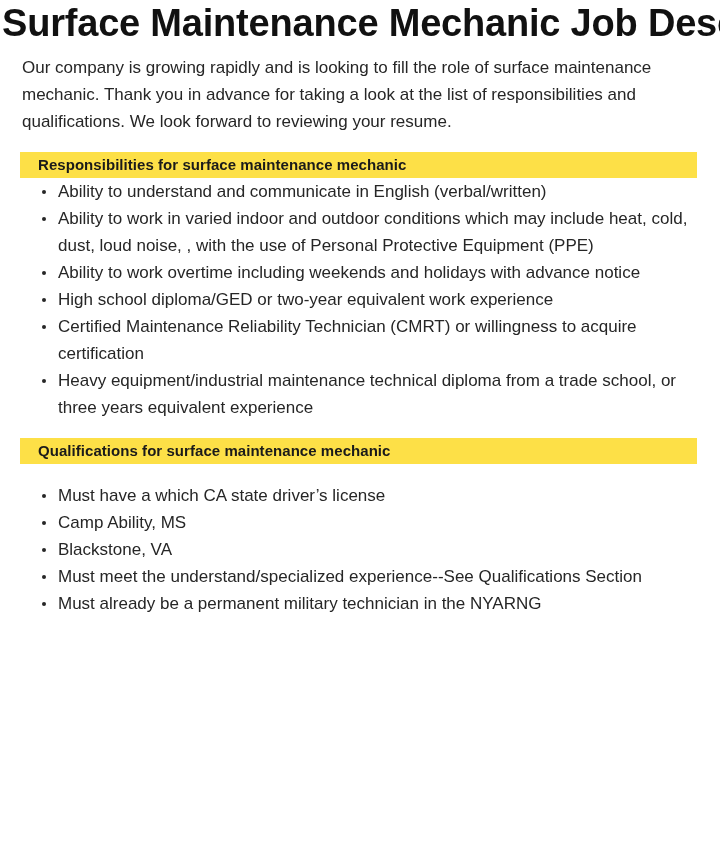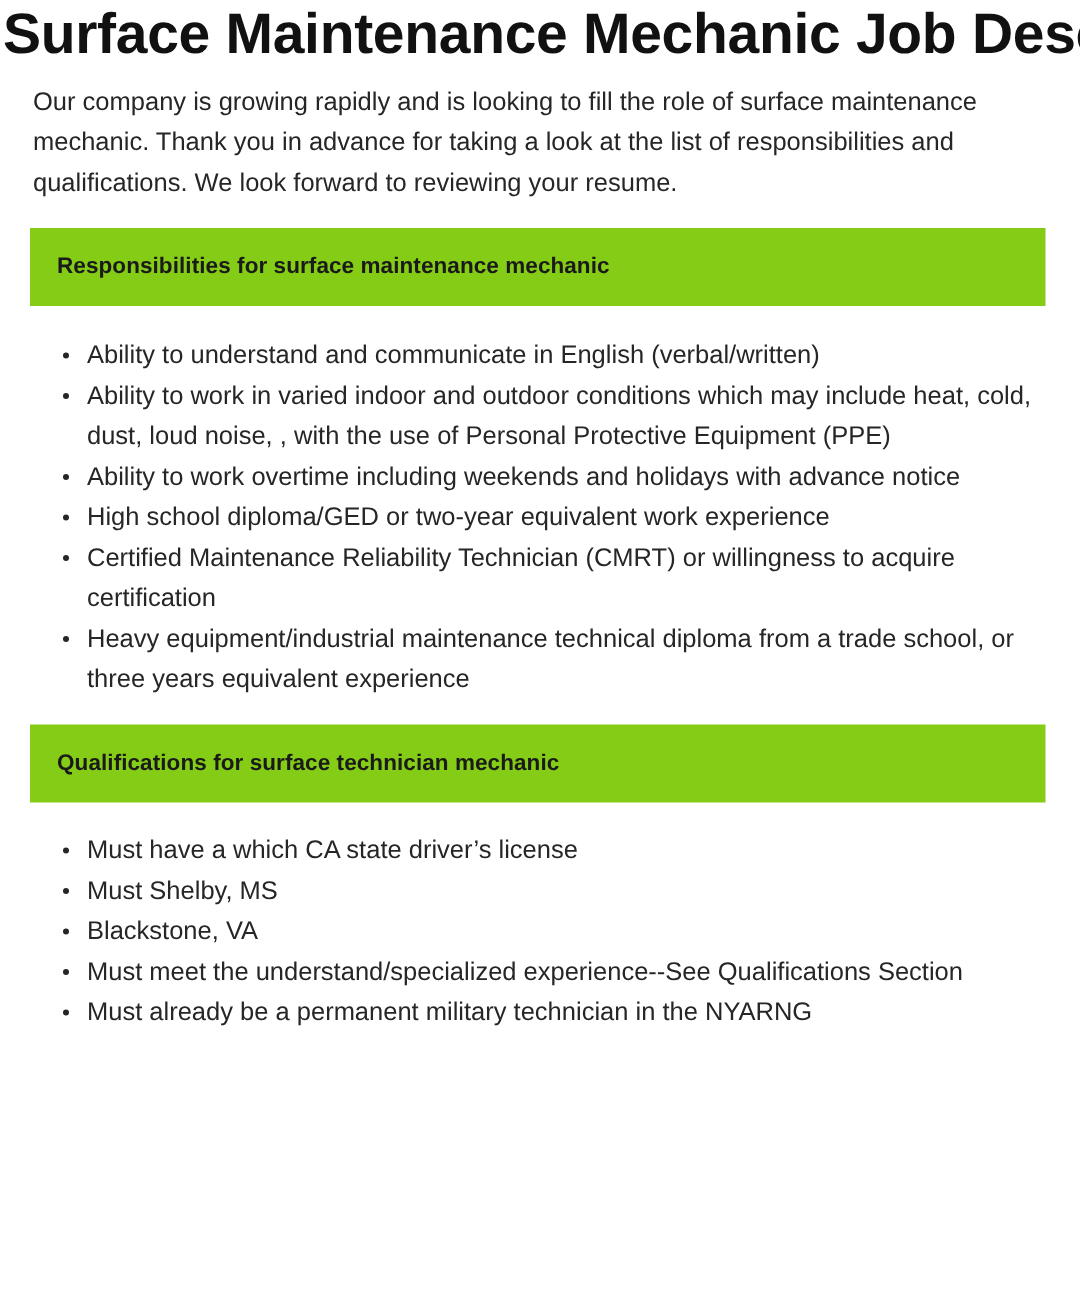--- a/index.html
+++ b/index.html
@@ -47,8 +47,8 @@
   
   .section-band {
     margin: 17px 23px 0 20px;
-    background: #84cc16;
-    height: 52px;
+    background: #fde047;
+    height: 26px;
     display: flex;
     align-items: center;
     padding: 0 0 0 18px;

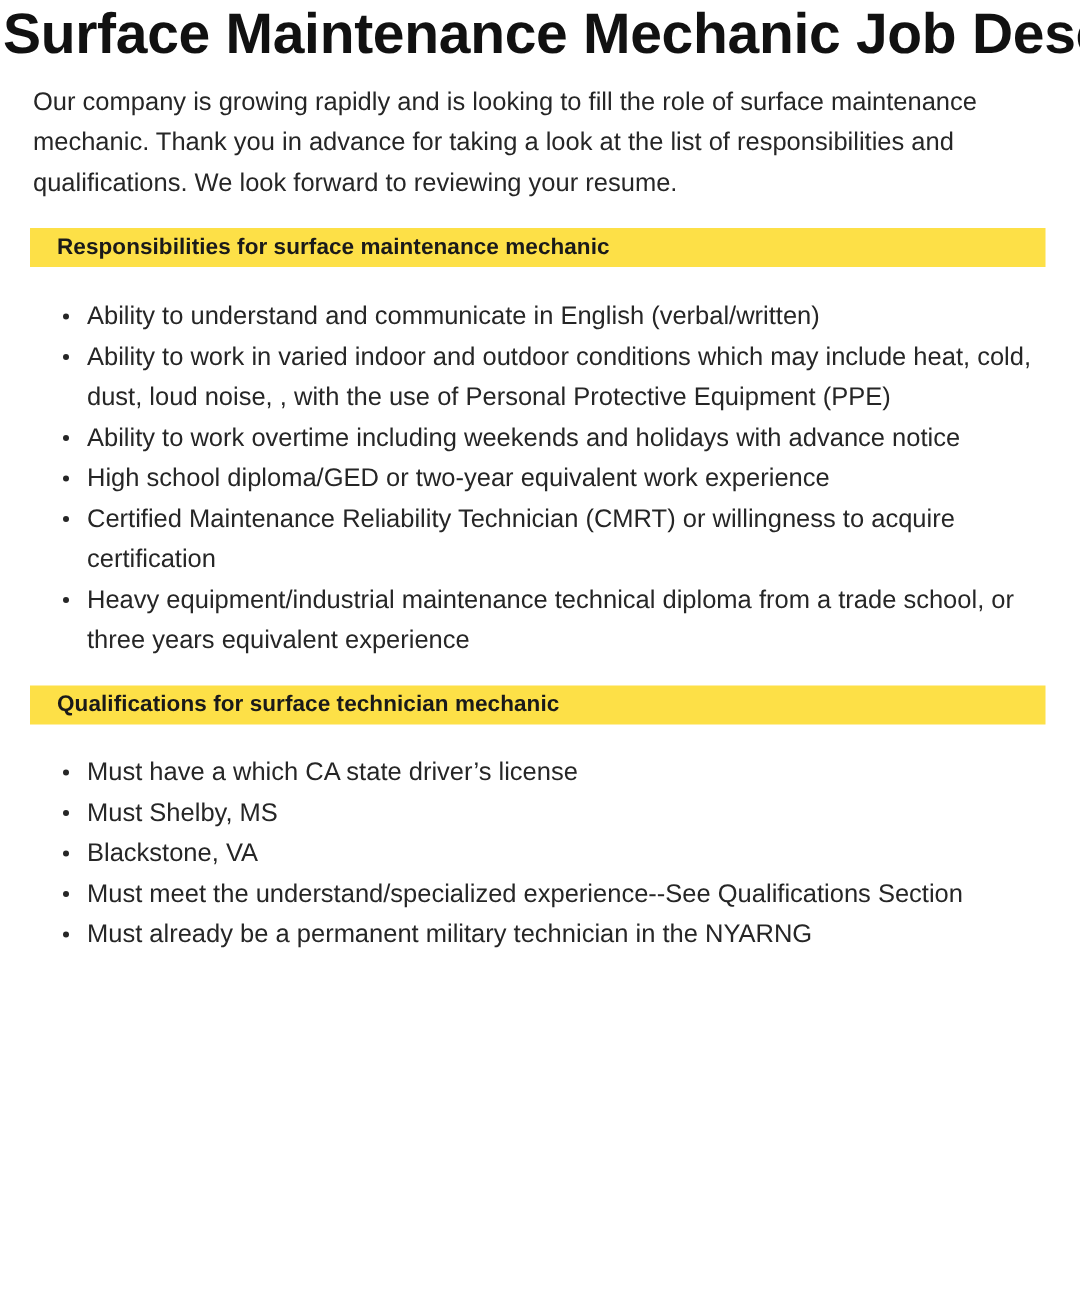--- a/index.html
+++ b/index.html
@@ -68,7 +68,7 @@
     padding: 0;
     list-style: none;
   }
-  ul.bullets.first-list  { padding-top: 19px; }
+  ul.bullets.first-list  { }
   ul.bullets.second-list { padding-top: 18px; }
 
   ul.bullets li {

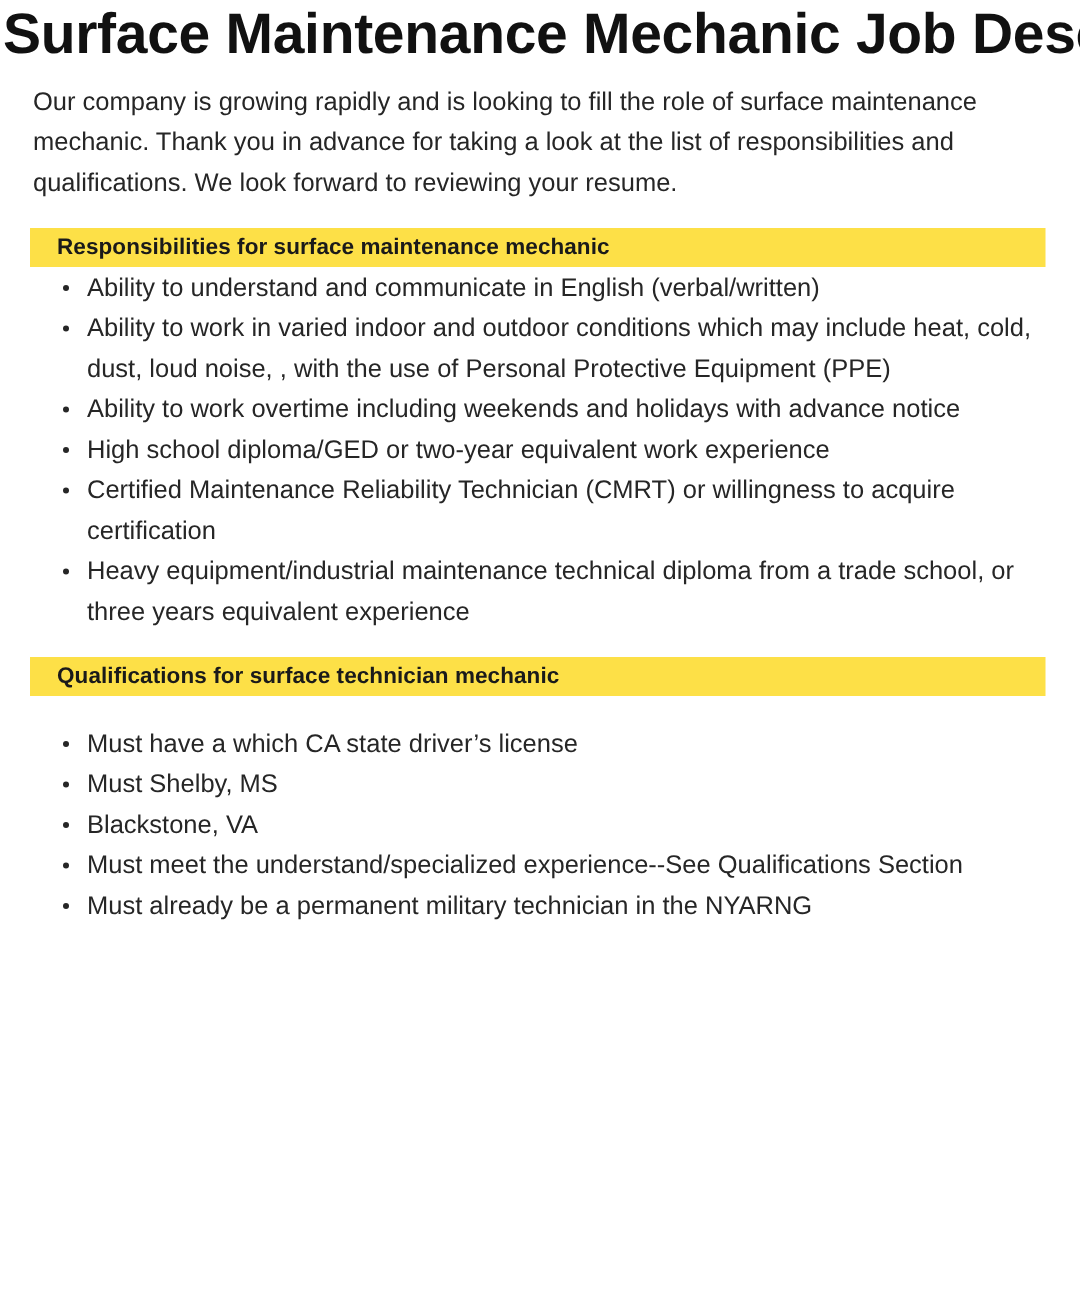--- a/index.html
+++ b/index.html
@@ -140,7 +140,7 @@
   </ul>
 
   <div class="section-band">
-    <span class="band-text">Qualifications for surface technician mechanic</span>
+    <span class="band-text">Qualifications for surface maintenance mechanic</span>
   </div>
   <ul class="bullets second-list">
     <li>

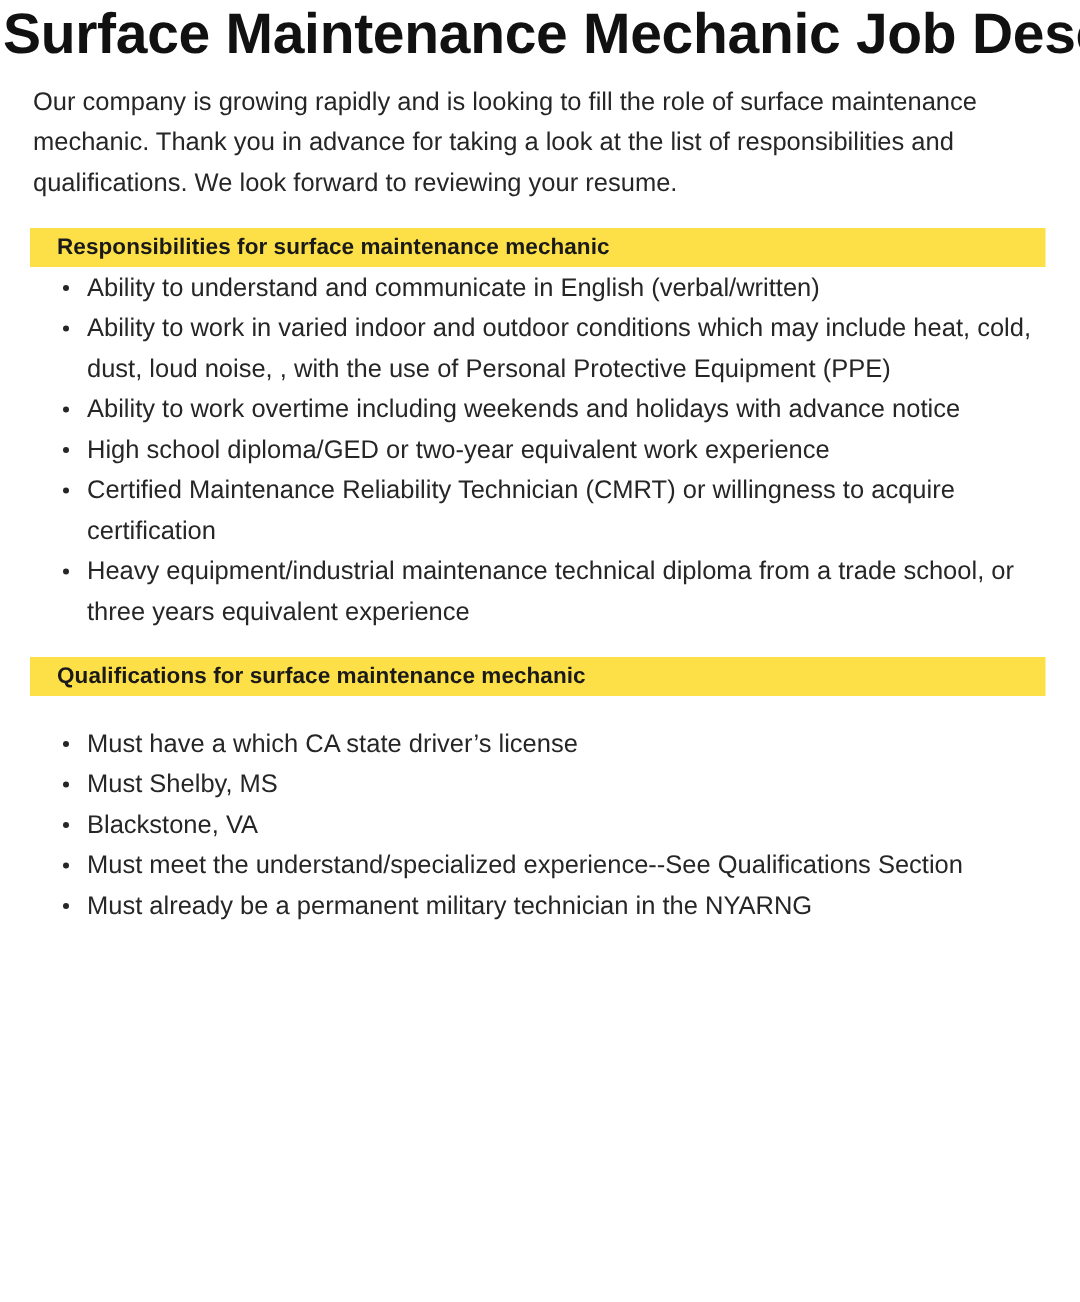--- a/index.html
+++ b/index.html
@@ -149,7 +149,7 @@
     </li>
     <li>
       <span class="dot"></span>
-      <span>Must Shelby, MS</span>
+      <span>Camp Ability, MS</span>
     </li>
     <li>
       <span class="dot"></span>

